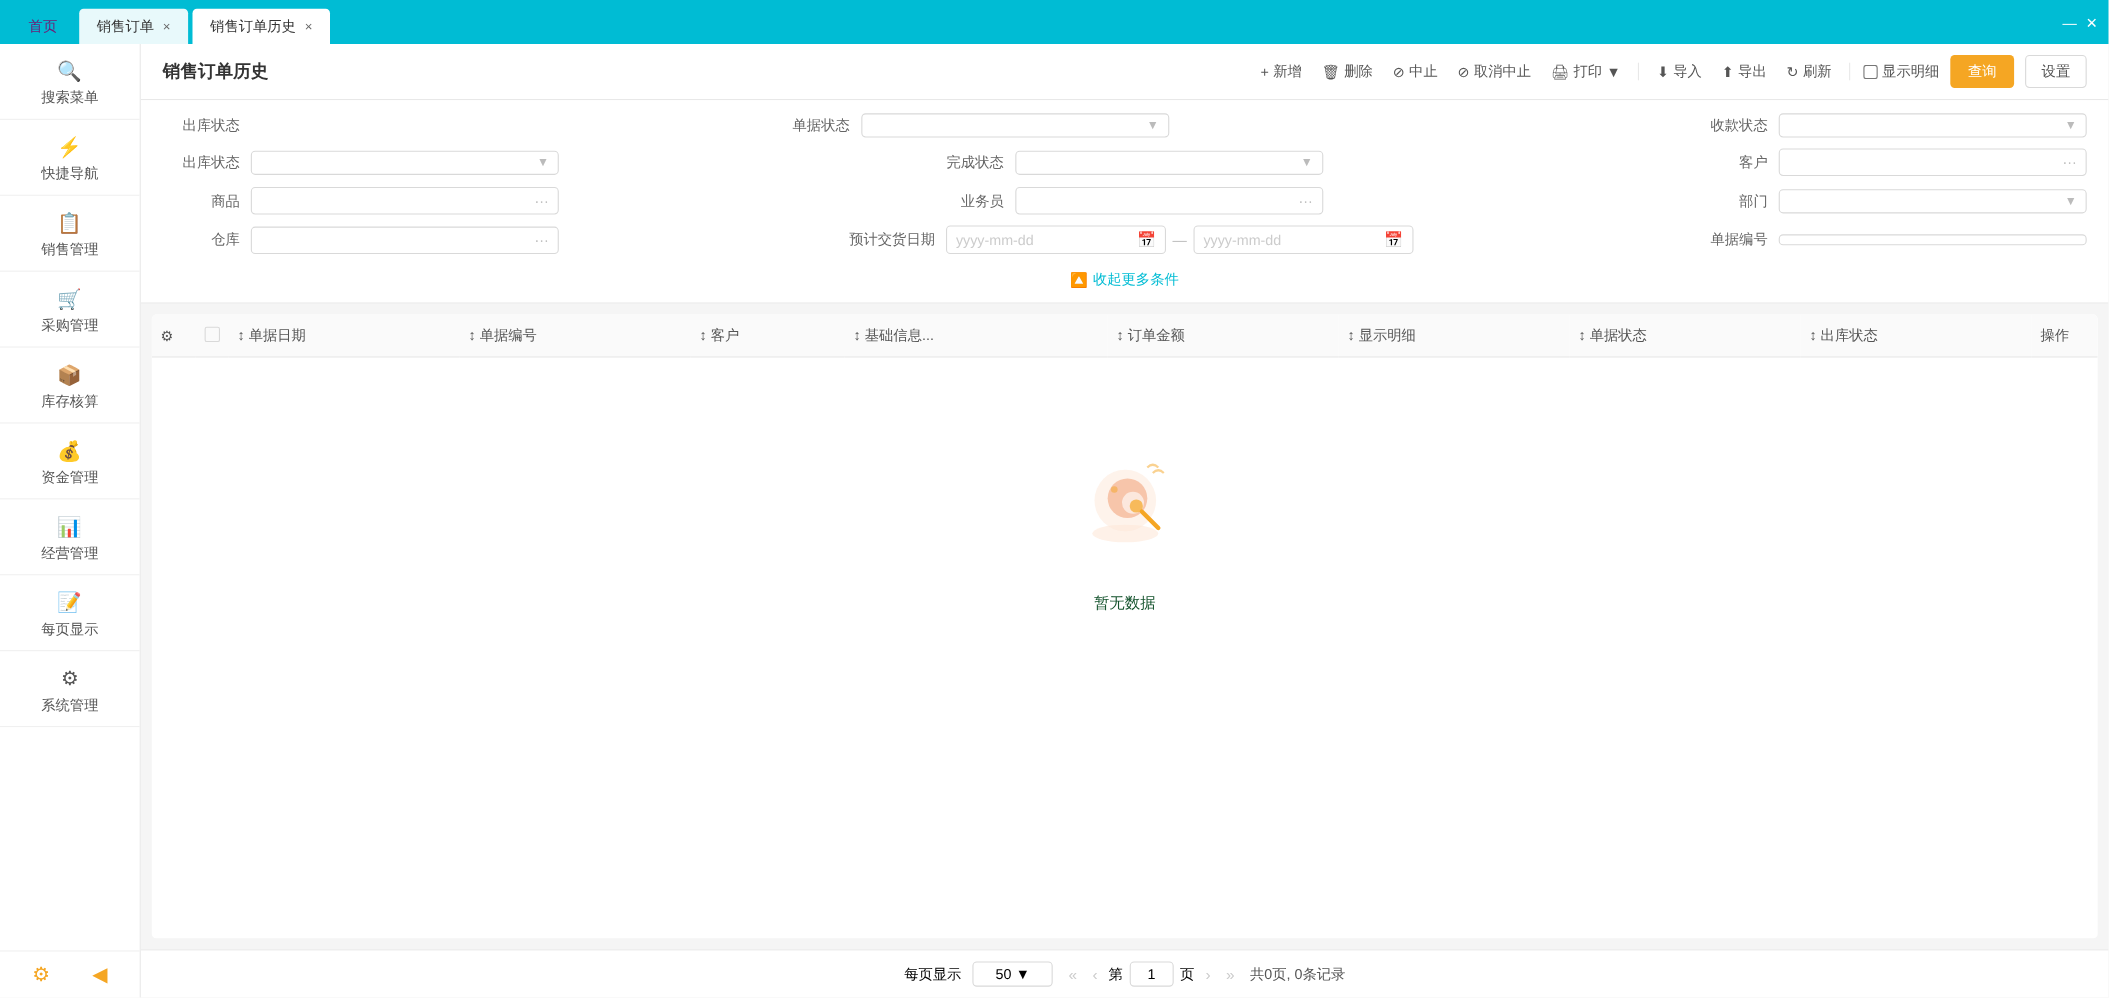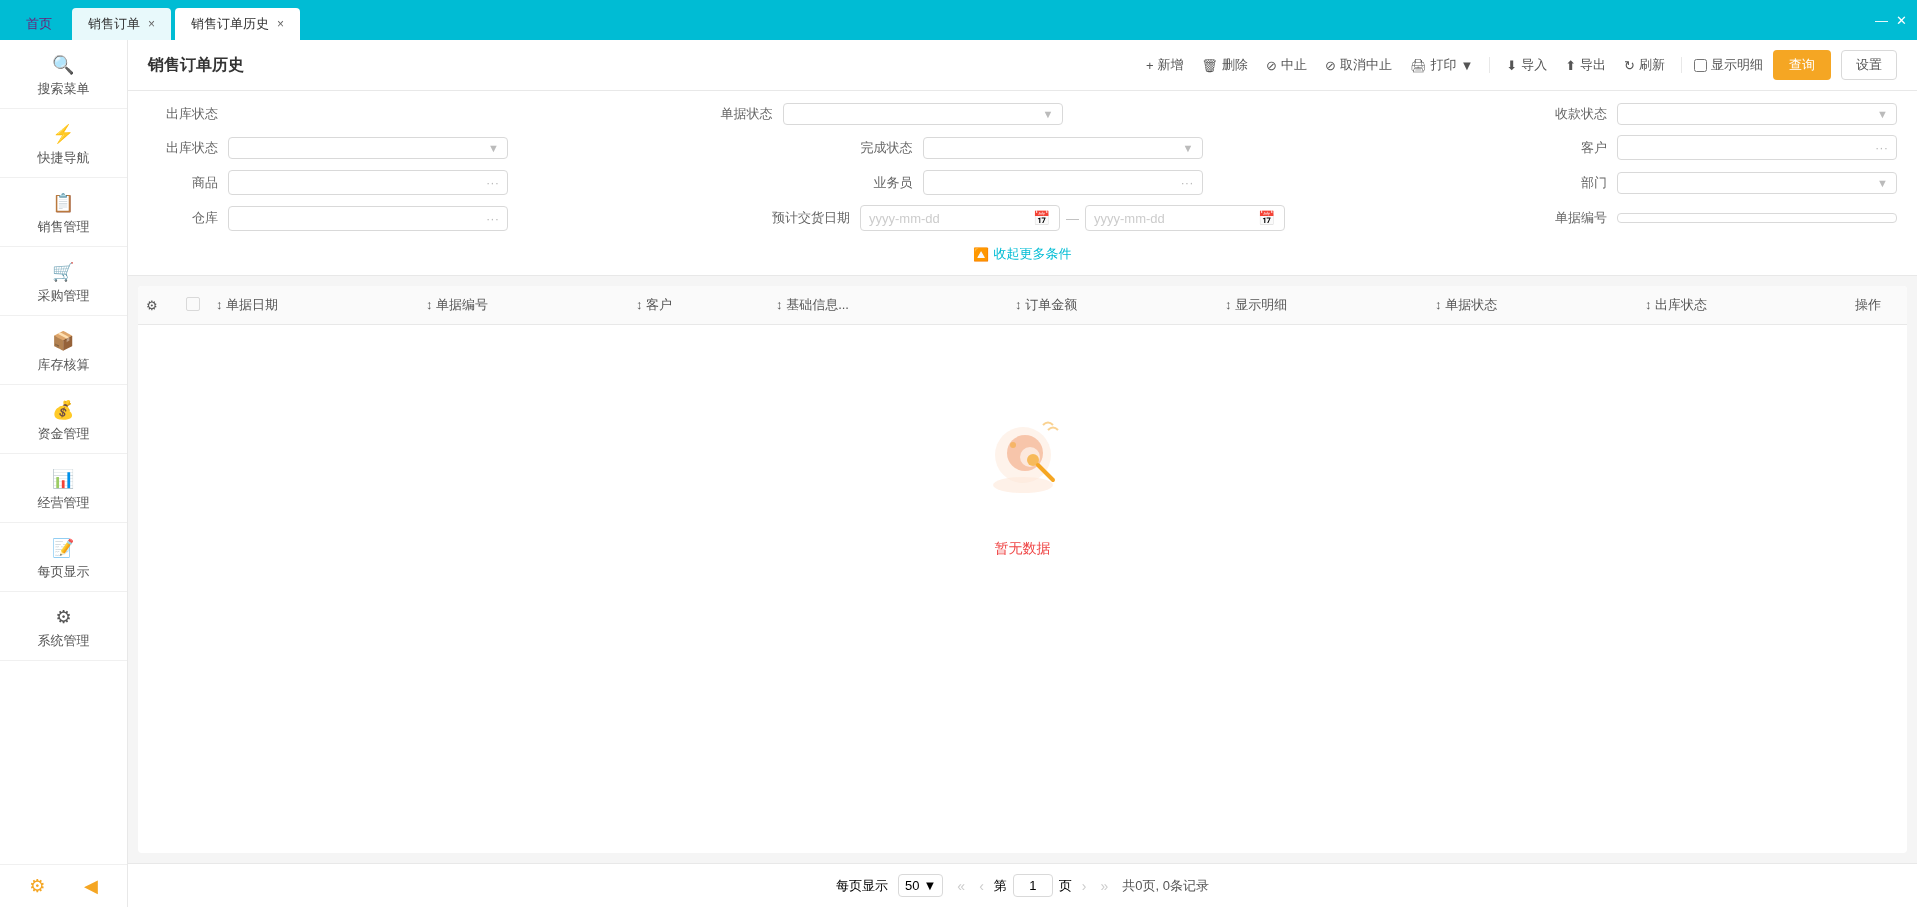--- a/index.html
+++ b/index.html
@@ -100,7 +100,7 @@
     
     .empty-state { display: flex; flex-direction: column; align-items: center; justify-content: center; padding: 80px 0; }
     .empty-icon { font-size: 80px; margin-bottom: 16px; }
-    .empty-text { color: #ef4444; font-size: 14px; font-family: Liberation Serif, serif; }
+    .empty-text { color: #14532d; font-size: 14px; font-family: Liberation Serif, serif; }
 
     
     .table-footer {

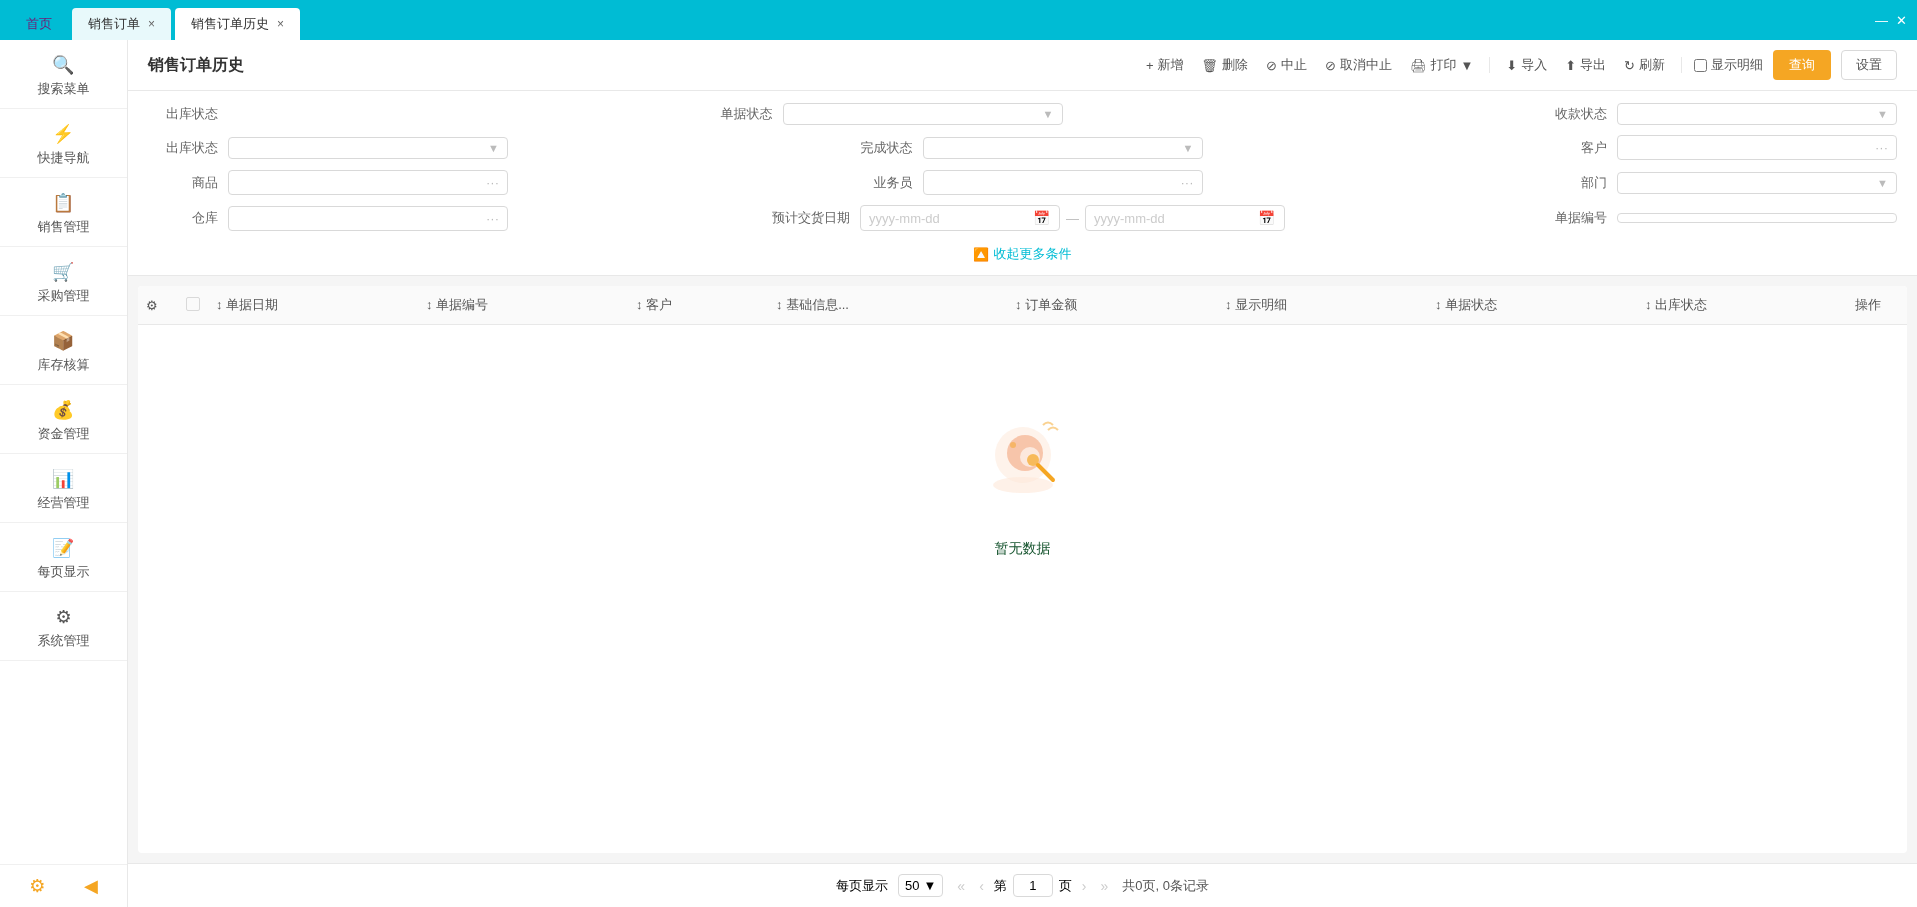--- a/index.html
+++ b/index.html
@@ -109,7 +109,7 @@
     }
     .page-size-select {
       display: flex; align-items: center; gap: 4px; border: 1px solid #d9d9d9; border-radius: 4px;
-      padding: 3px 6px; cursor: pointer; font-size: 13px;
+      padding: 3px 20px; cursor: pointer; font-size: 13px;
     }
     .pagination { display: flex; align-items: center; gap: 6px; }
     .page-nav { cursor: pointer; color: #555; font-size: 14px; padding: 2px 4px; }

